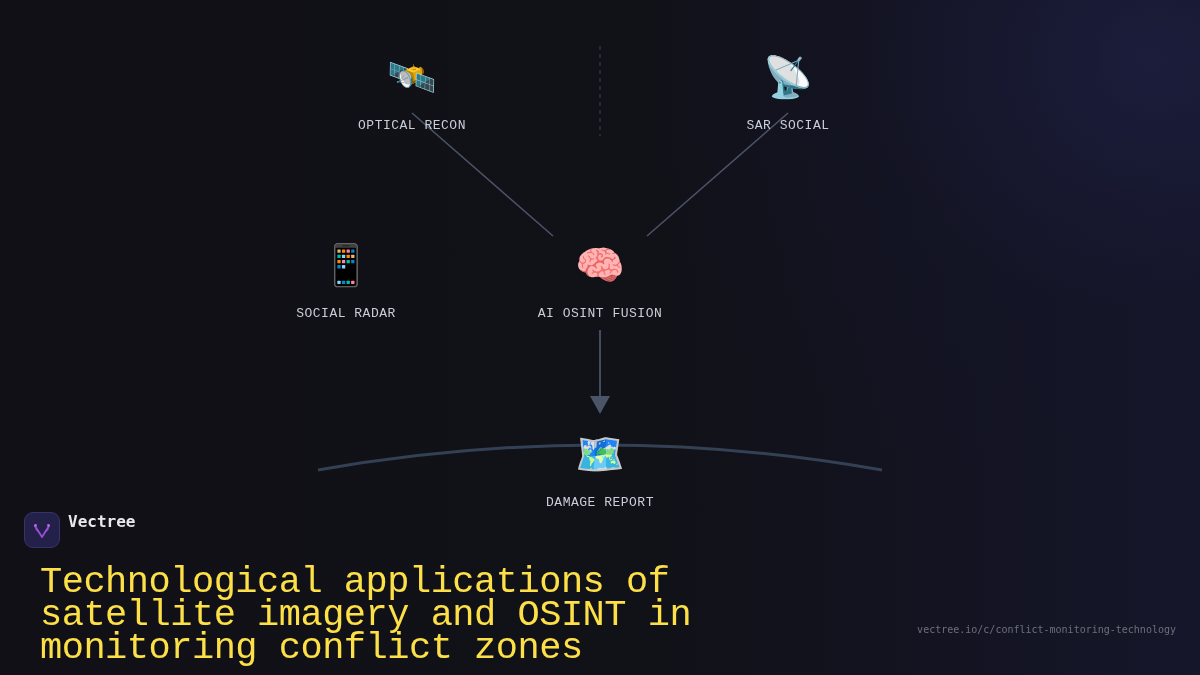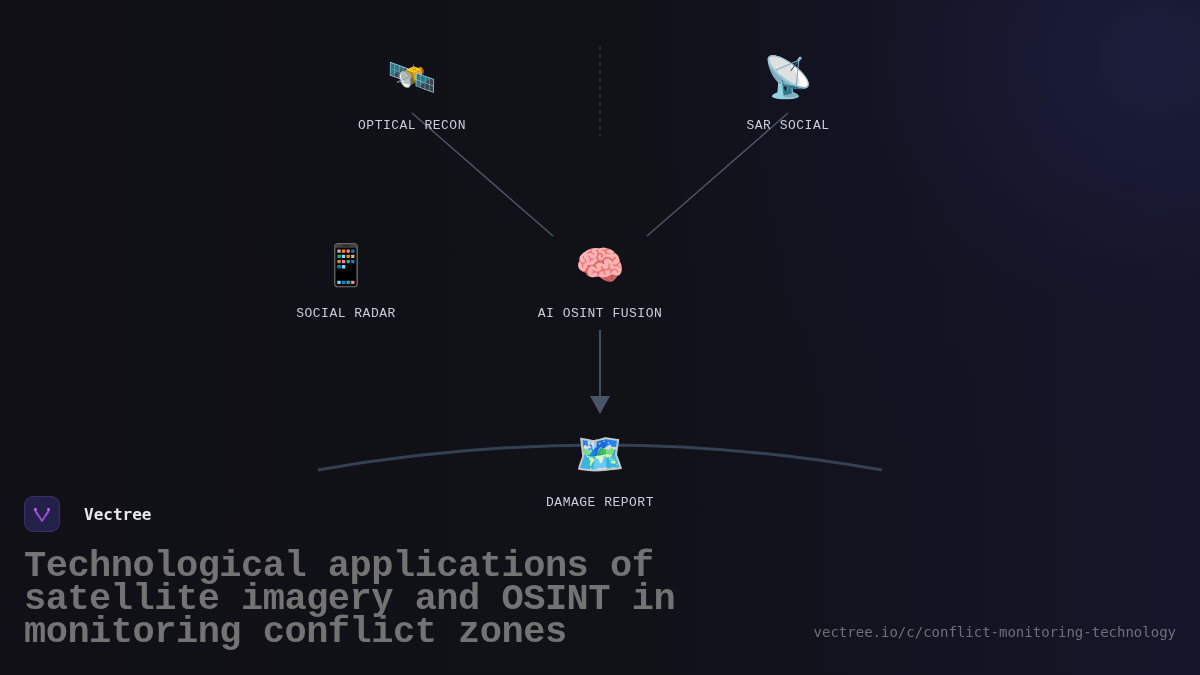--- a/index.html
+++ b/index.html
@@ -29,7 +29,7 @@
     font-family: "Liberation Mono", "DejaVu Sans Mono", monospace;
   }
   .brand {
-    position: absolute; left: 24px; top: 496px; display: flex; align-items: center; gap: 24px;
+    position: absolute; left: 24px; top: 512px; display: flex; align-items: flex-start; gap: 8px;
   }
   .brand-logo {
     width: 34px; height: 34px; border-radius: 9px;

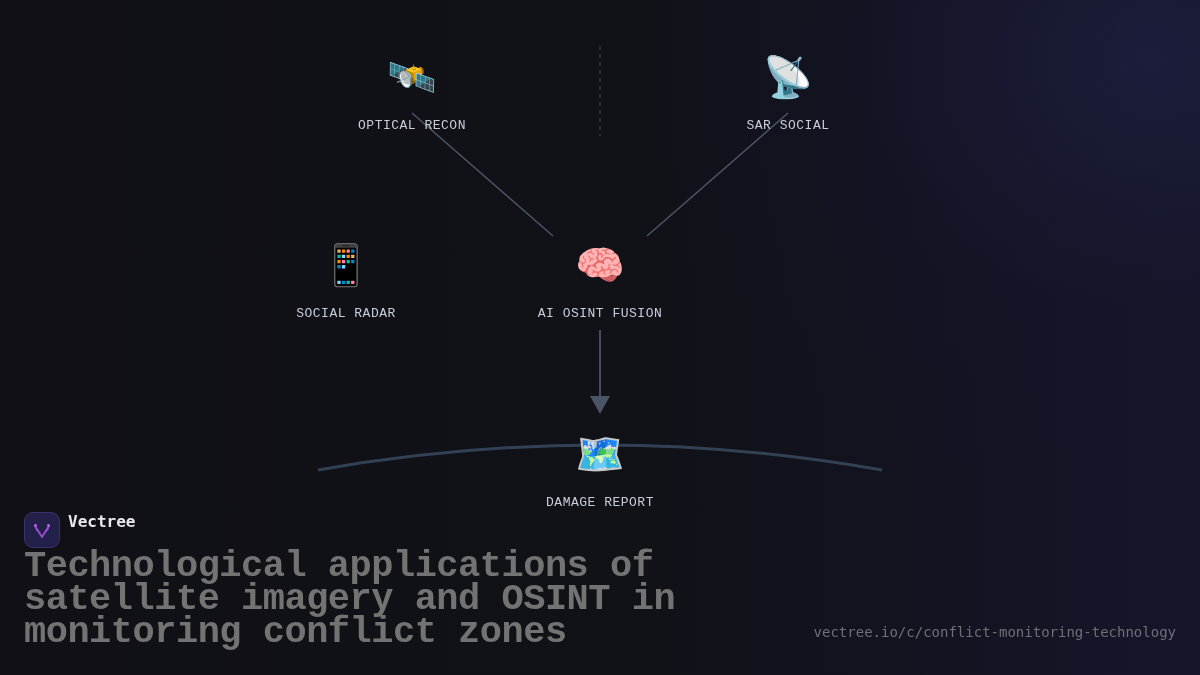--- a/index.html
+++ b/index.html
@@ -41,8 +41,8 @@
     font-family: "DejaVu Sans Mono", monospace;
   }
   .title {
-    position: absolute; left: 24px; top: 550px; width: 720px; margin: 0;
-    color: #737373; font-weight: bold; font-size: 37px; line-height: 33px;
+    position: absolute; left: 24px; top: 550px; width: 720px; margin: 16px;
+    color: #fde047; font-weight: normal; font-size: 37px; line-height: 33px;
     font-family: "Liberation Mono", "DejaVu Sans Mono", monospace;
     letter-spacing: -0.5px;
   }

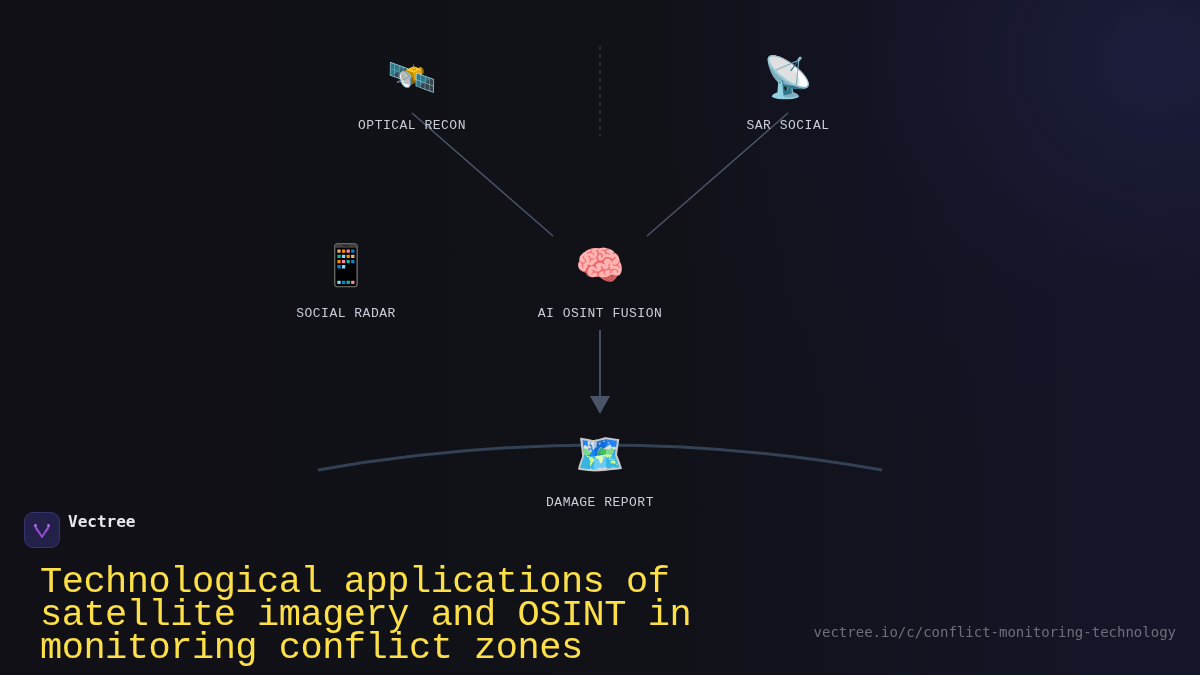--- a/index.html
+++ b/index.html
@@ -48,7 +48,7 @@
   }
   .url {
     position: absolute; right: 24px; top: 624px;
-    color: #6d7079; font-size: 14px;
+    color: #6d7079; font-size: 10px;
     font-family: "DejaVu Sans Mono", monospace;
   }
 </style>

